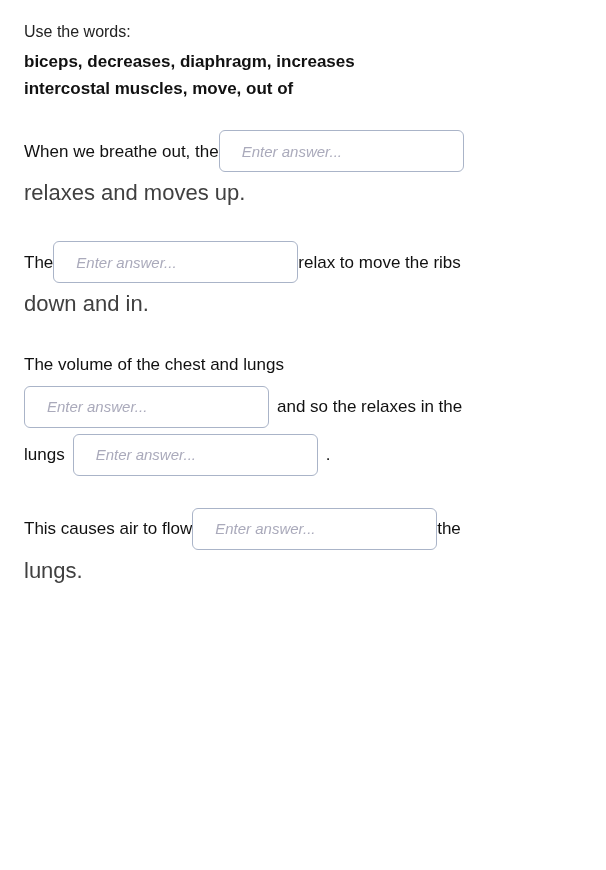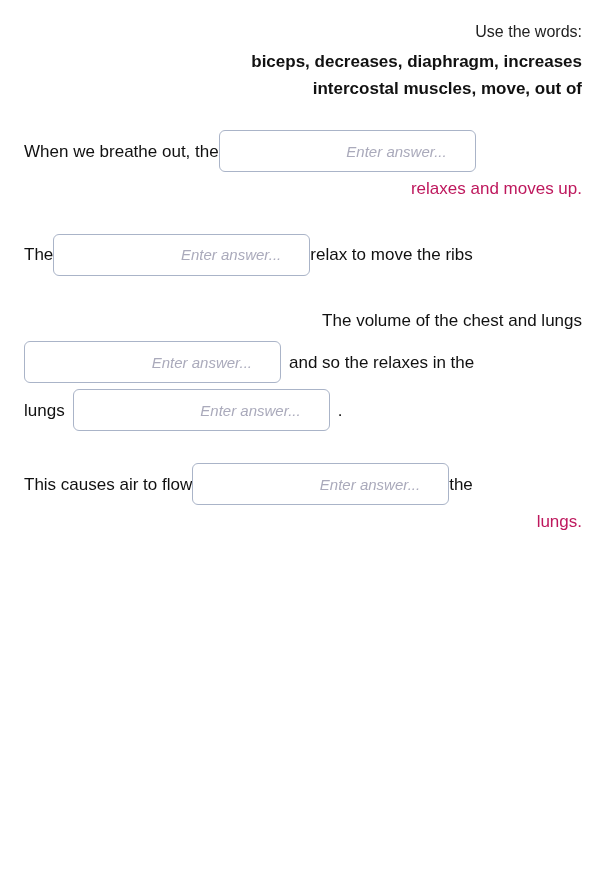--- a/index.html
+++ b/index.html
@@ -6,7 +6,6 @@
       box-sizing: border-box;
       margin: 0;
       padding: 0;
-      text-align: right;
     }
 
     body {

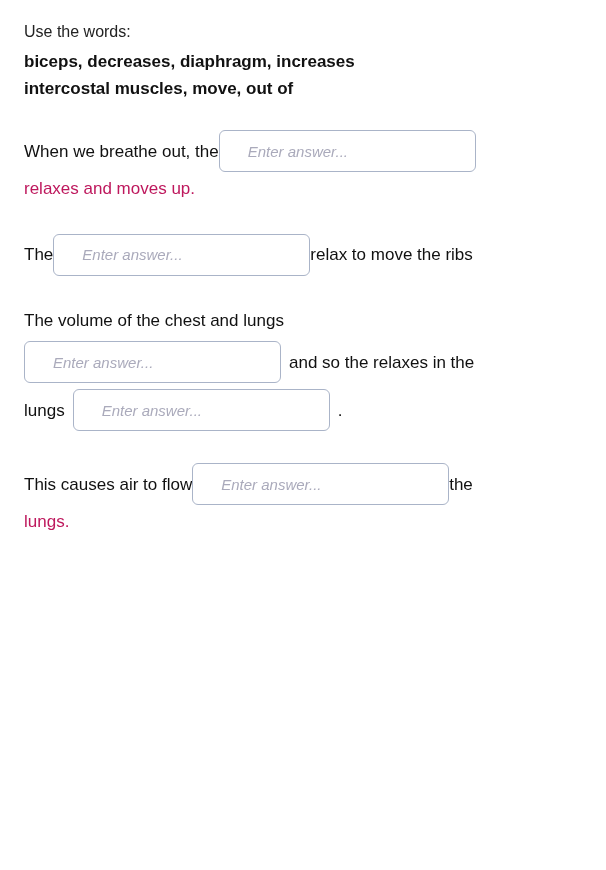--- a/index.html
+++ b/index.html
@@ -53,7 +53,7 @@
     .answer-input {
       border: 1.5px solid #aab4c8;
       border-radius: 6px;
-      padding: 8px 28px;
+      padding: 8px 22px;
       font-size: 15px;
       color: #a16207;
       background: #fff;

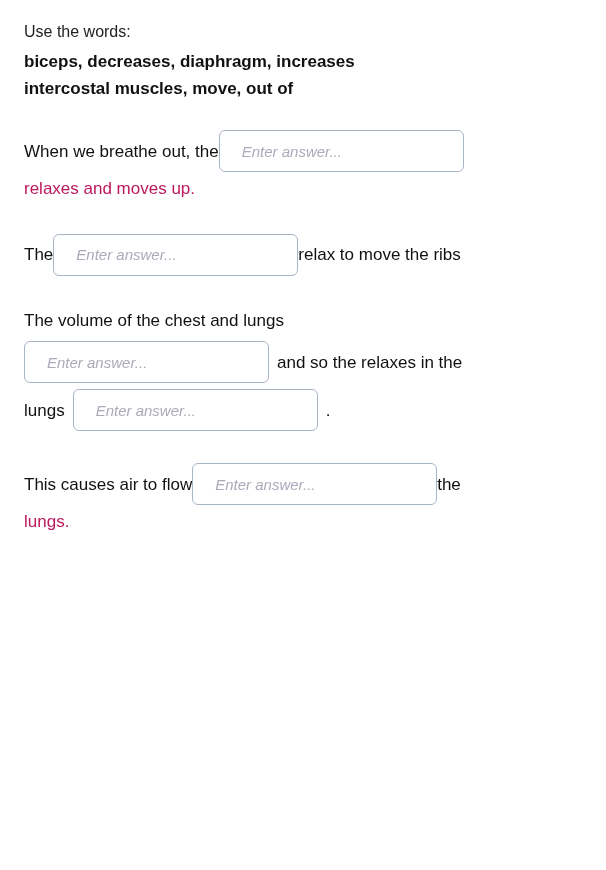--- a/index.html
+++ b/index.html
@@ -76,8 +76,8 @@
     }
 
     .continuation {
-      font-size: 17px;
-      color: #be185d;
+      font-size: 22px;
+      color: #404040;
     }
 
     .block-divider {

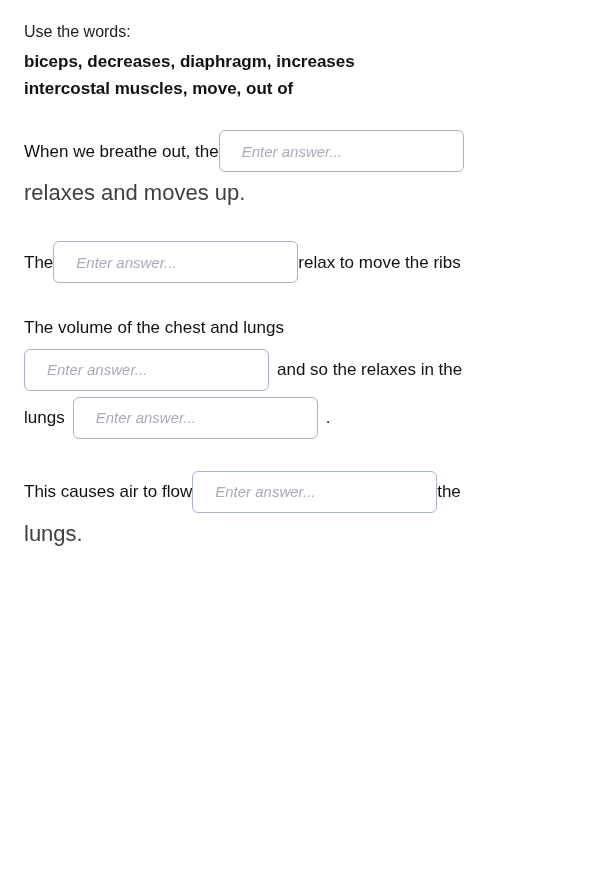--- a/index.html
+++ b/index.html
@@ -130,6 +130,7 @@
     <input class="answer-input answer-input-wide" type="text" placeholder="Enter answer..." style="">
     <span class="sentence-text">relax to move the ribs</span>
   </div>
+  <div class="continuation">down and in.</div>
 </div>
 
 <div class="sentence-block block-divider">

